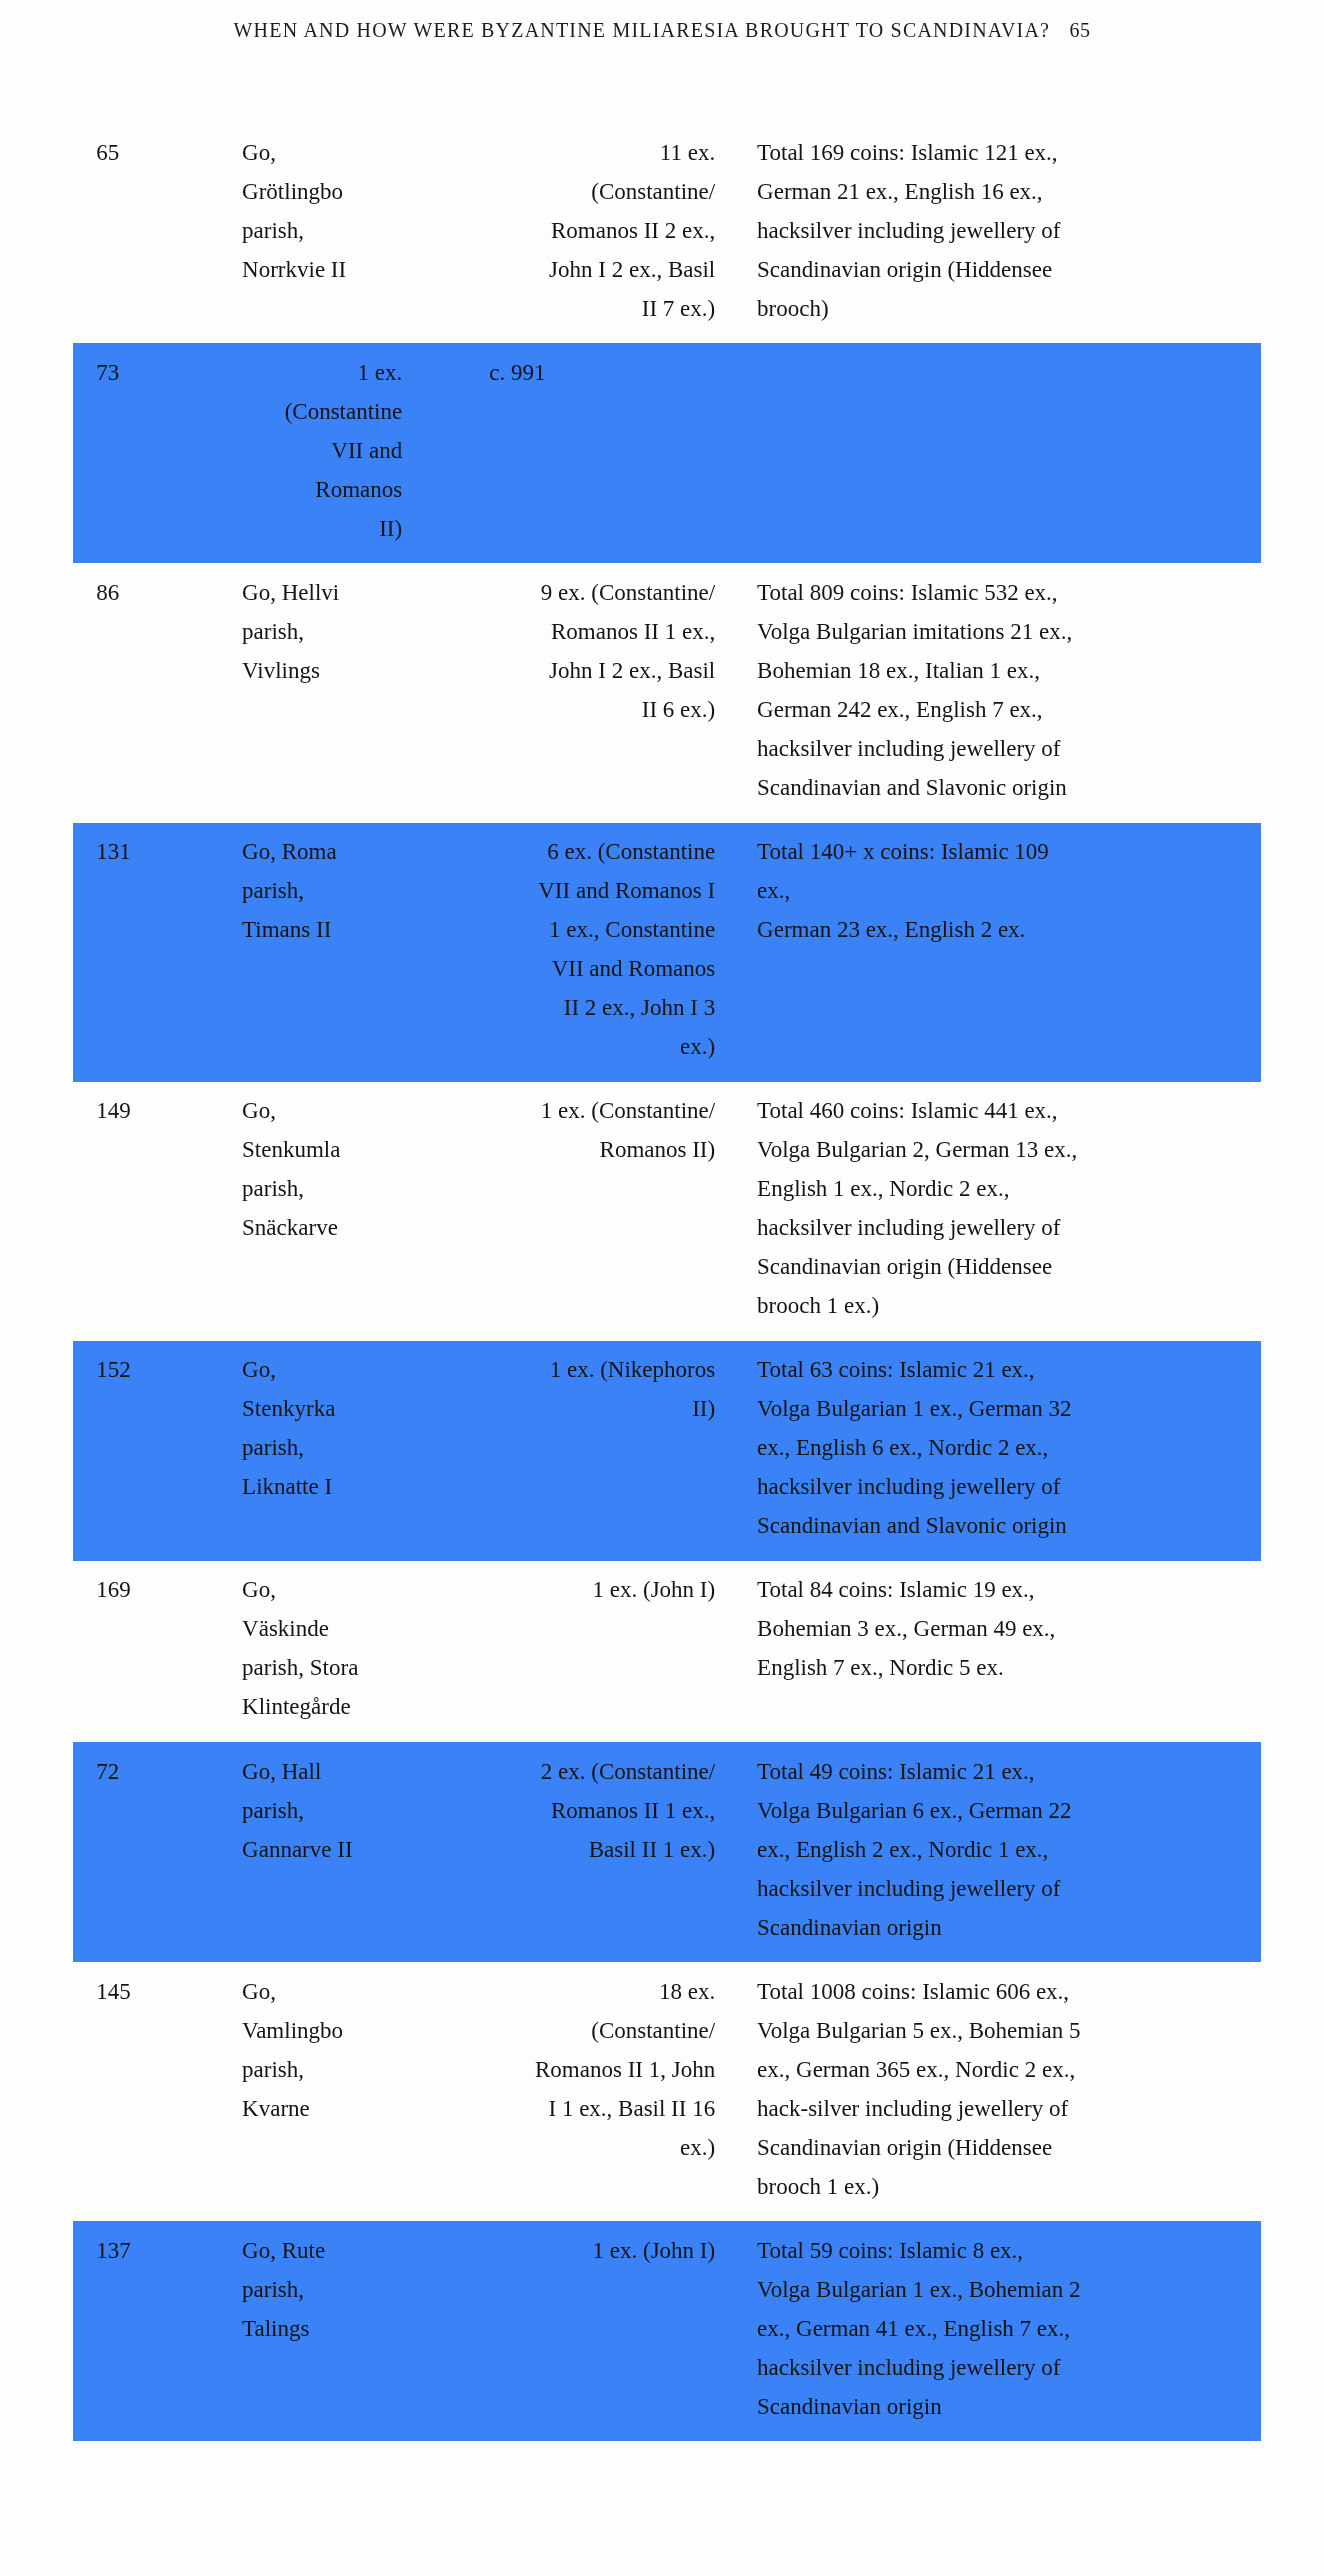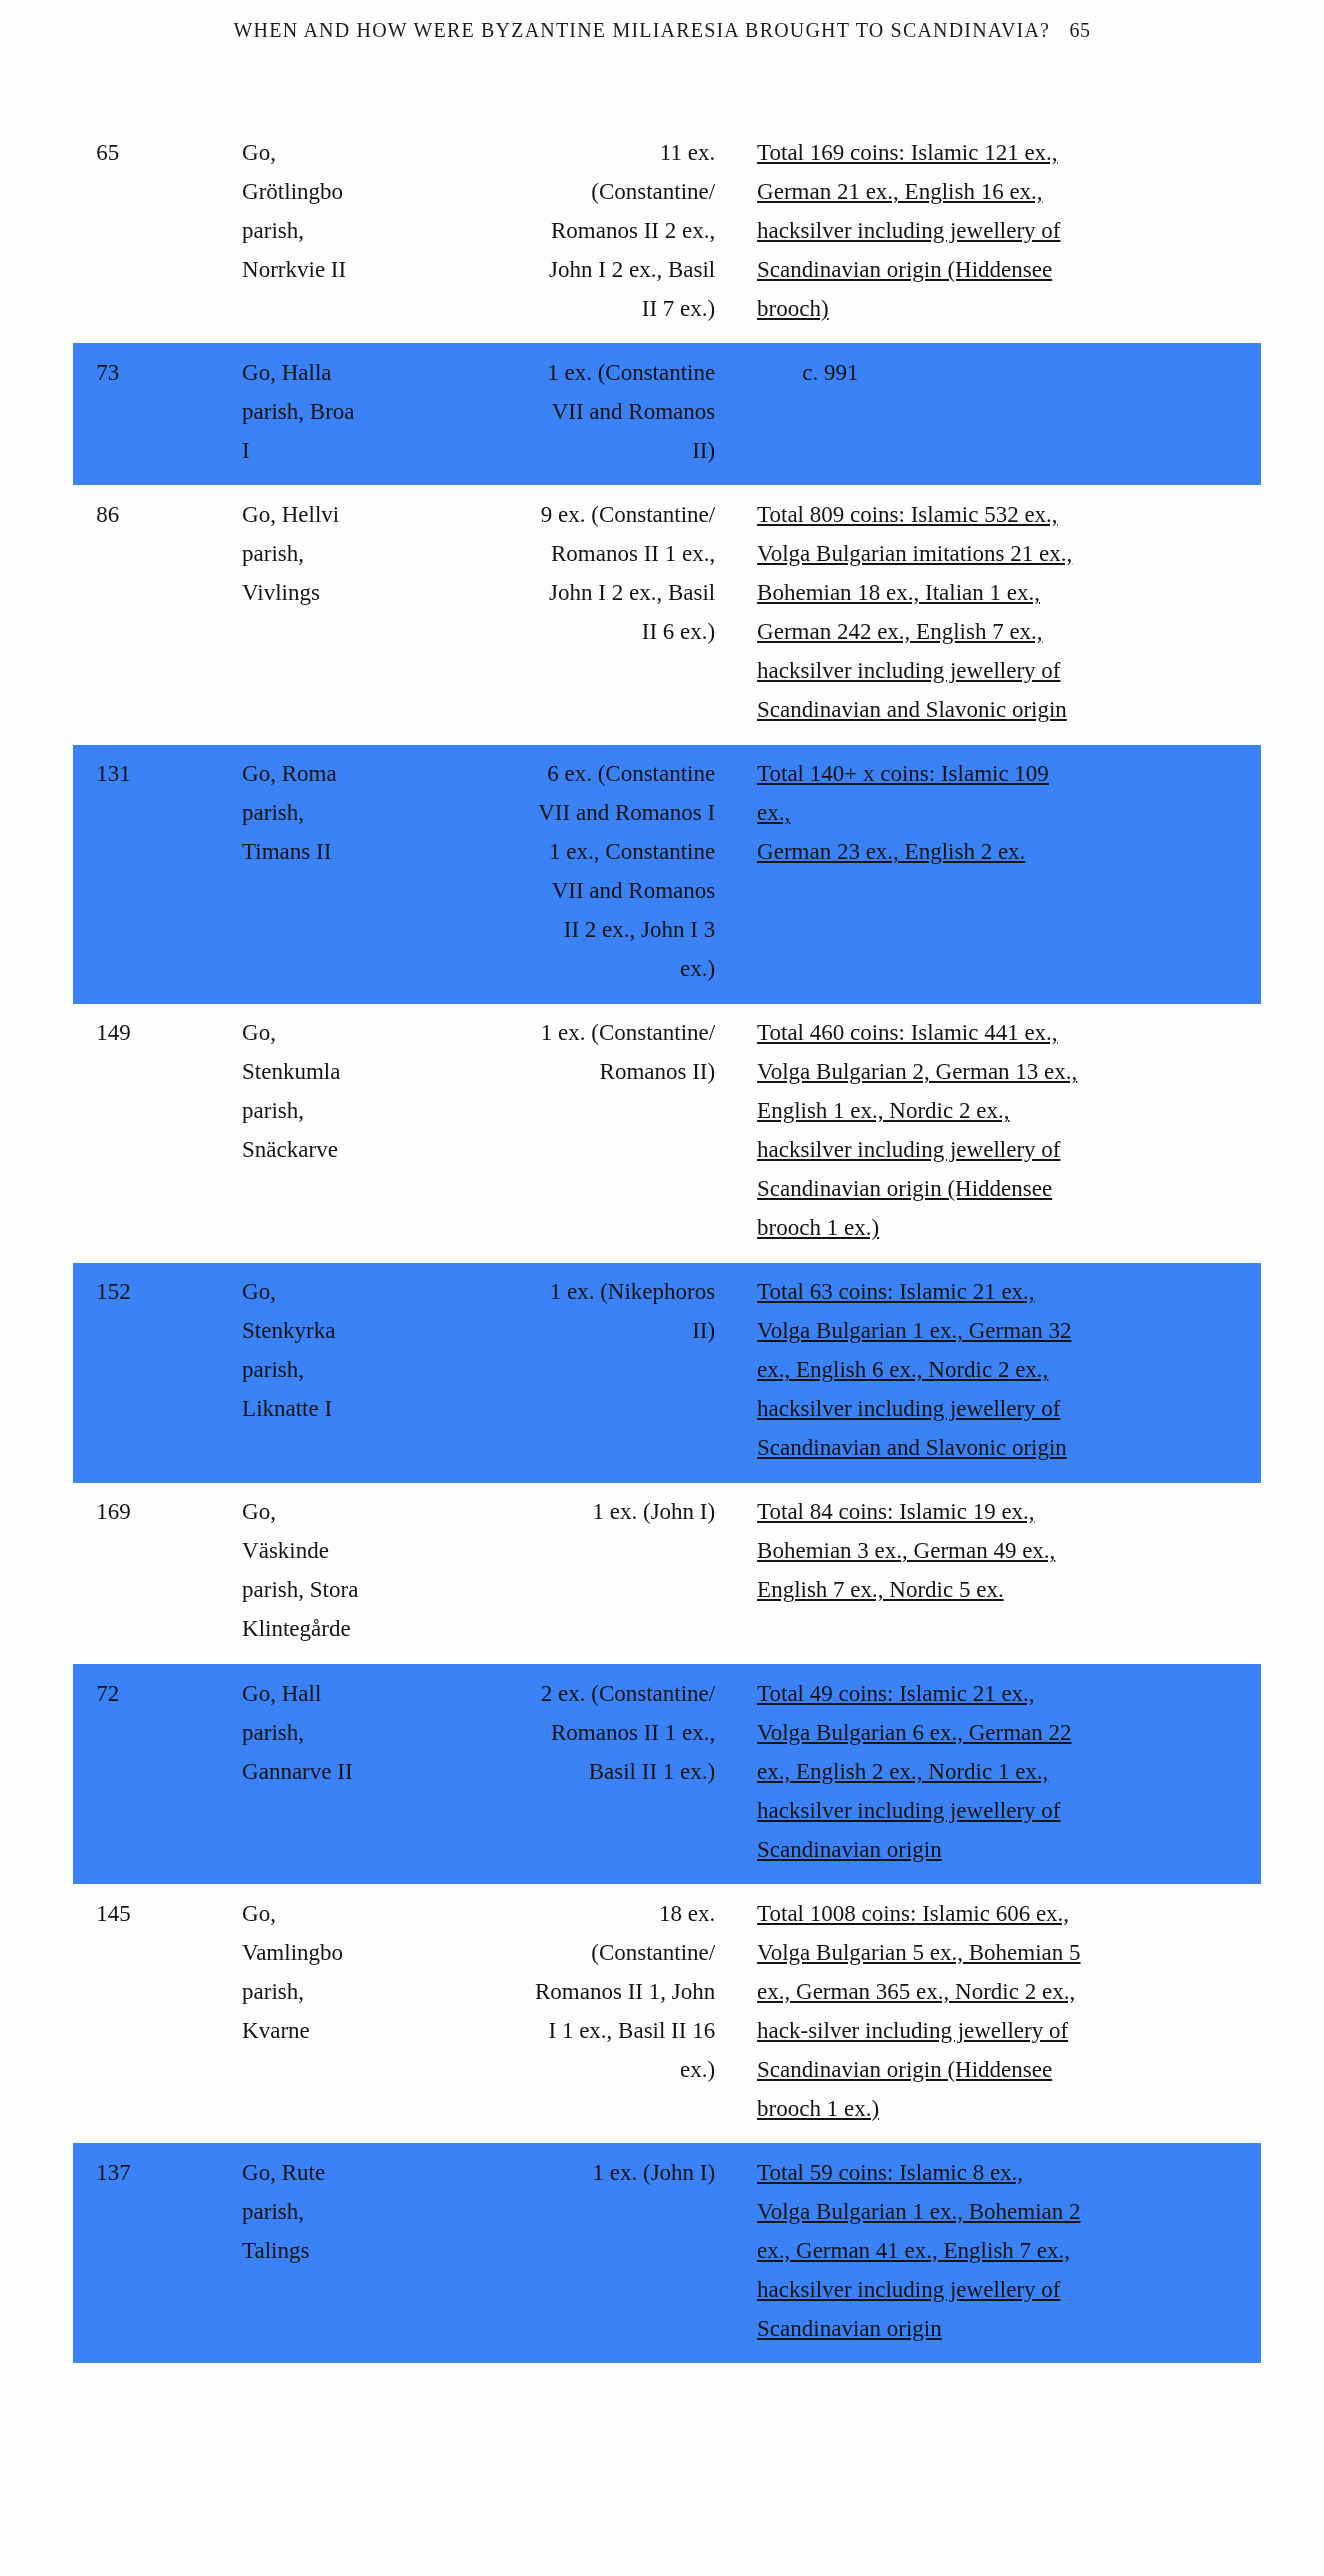--- a/index.html
+++ b/index.html
@@ -49,7 +49,7 @@
   .cell-no       { padding-left: 23px; }
   .cell-loc      { padding-left: 1.9px;  padding-right: 35px; }
   .cell-byz      { padding-left: 8.7px;  padding-right: 39px; text-align: right; }
-  .cell-contents { padding-left: 2.9px;  padding-right: 33px; text-decoration: underline; }
+  .cell-contents { padding-left: 2.9px;  padding-right: 33px; }
   .cell-date     { padding-left: 0; margin-left: 48px; }
 </style>
 </head>

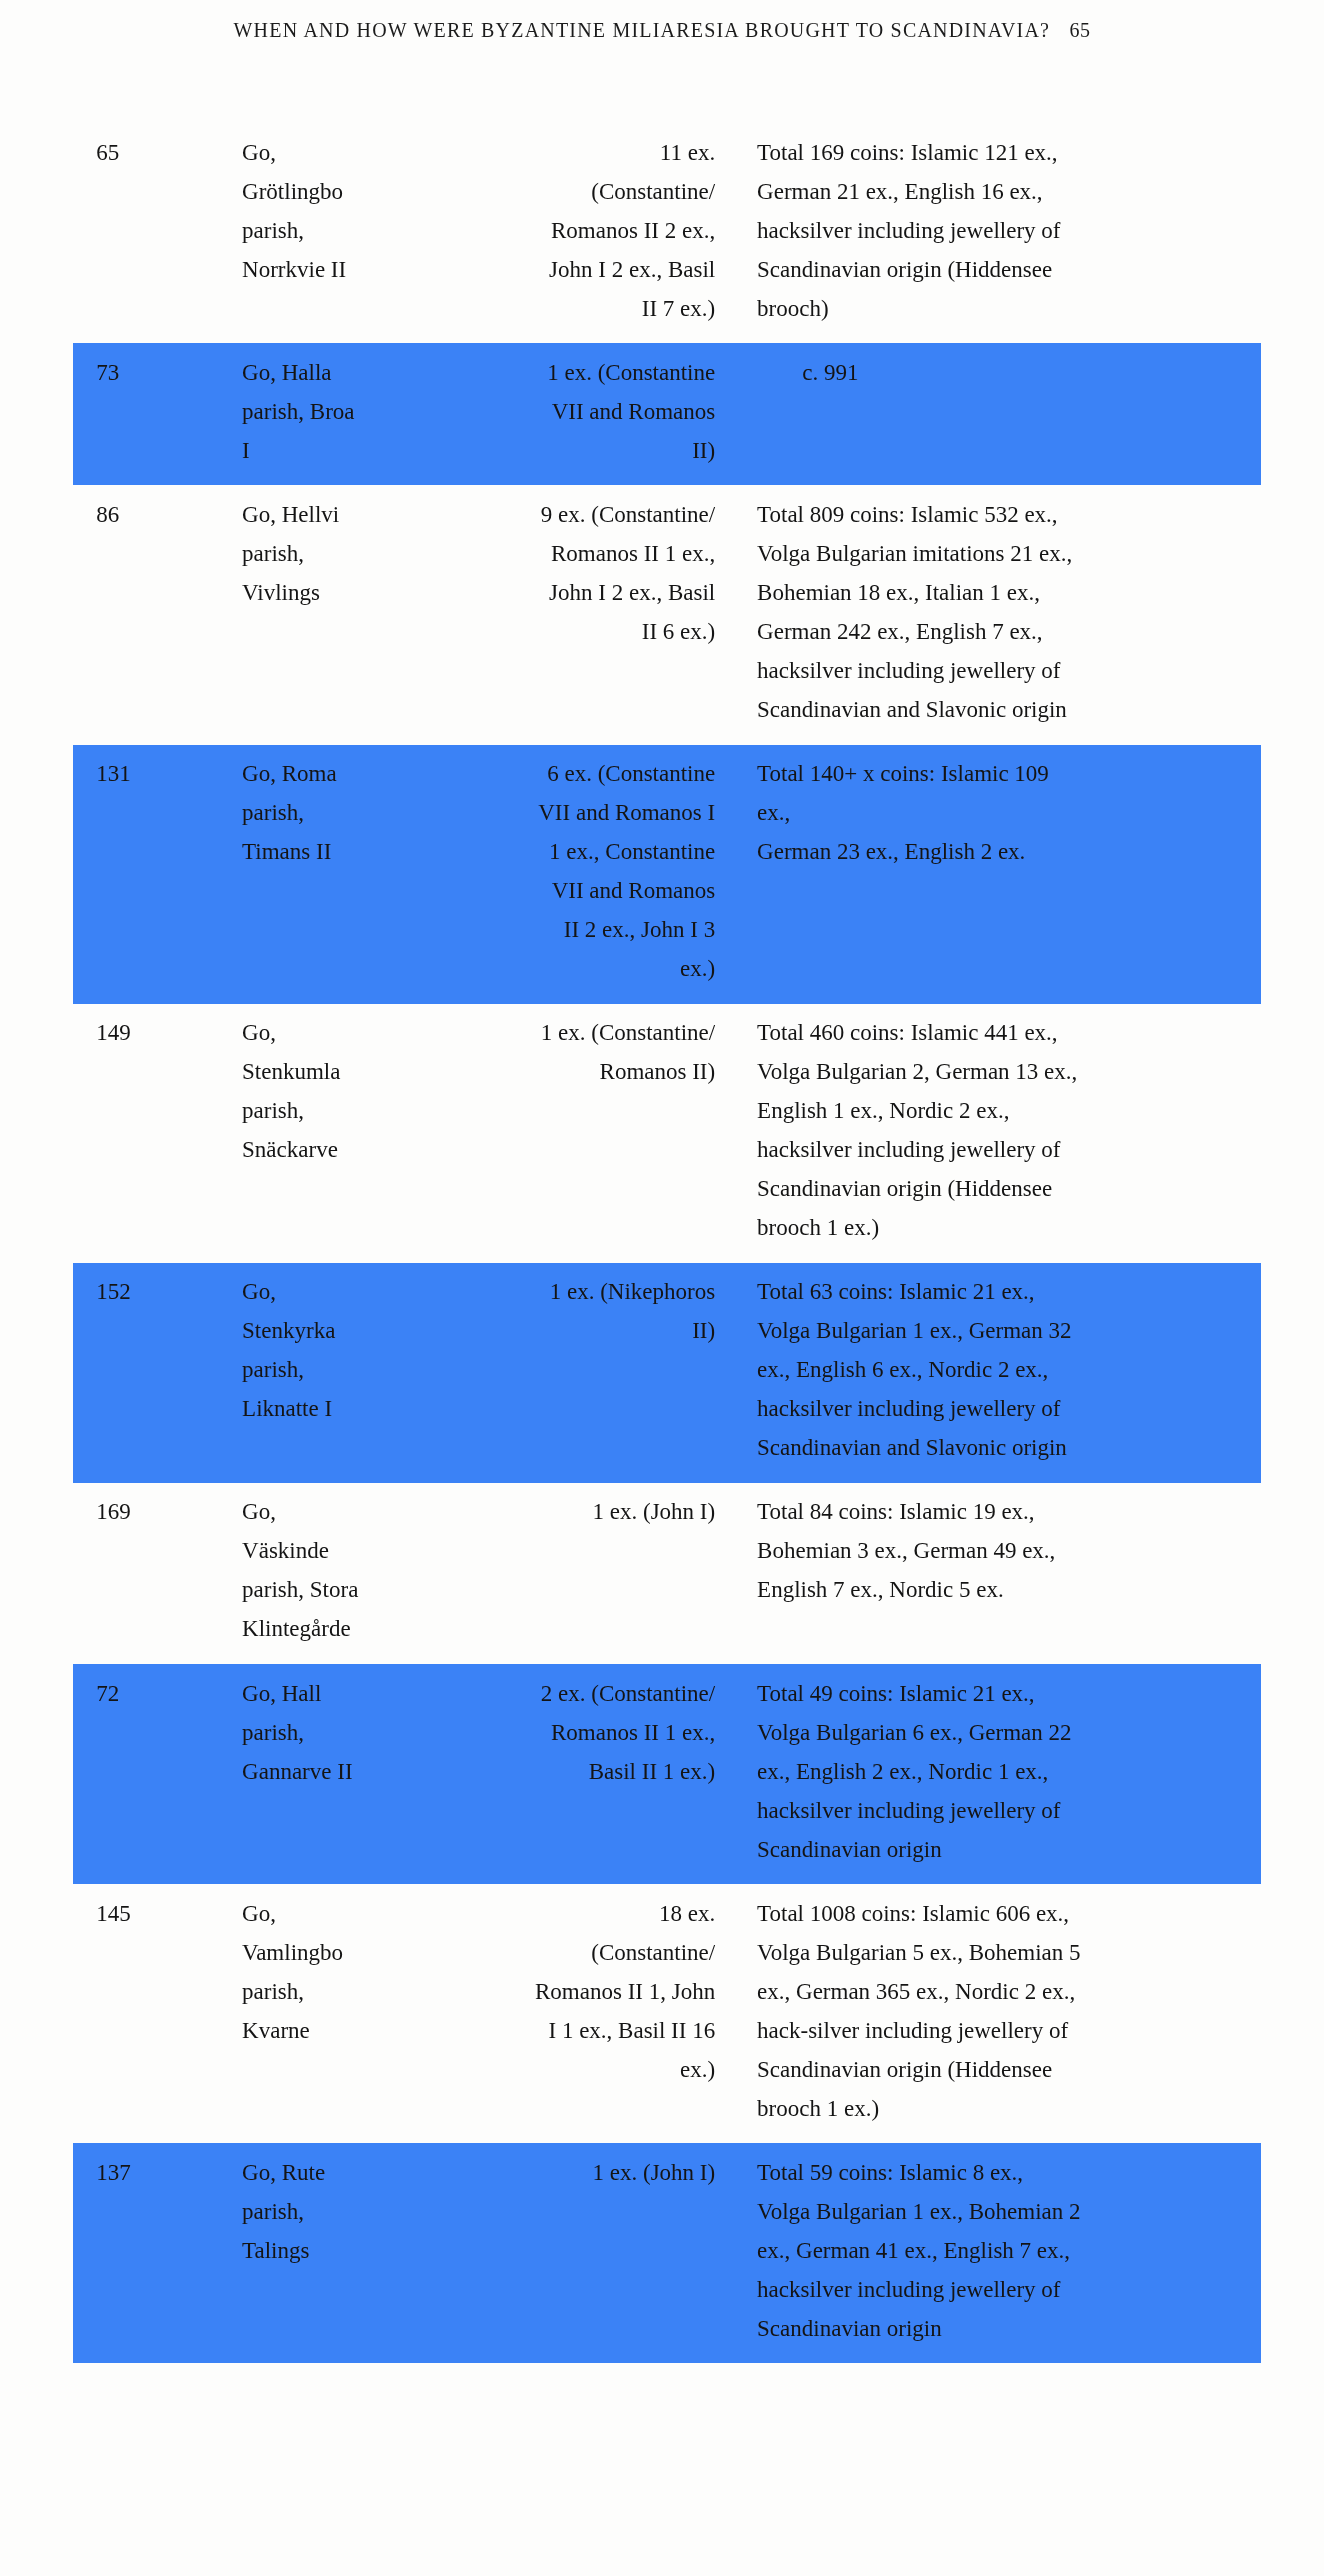--- a/index.html
+++ b/index.html
@@ -84,9 +84,6 @@
 
     <div class="t-row shaded">
       <div class="cell cell-no">73</div>
-      <div class="cell cell-loc">Go, Halla
-parish, Broa
-I</div>
       <div class="cell cell-byz">1 ex. (Constantine
 VII and Romanos
 II)</div>

